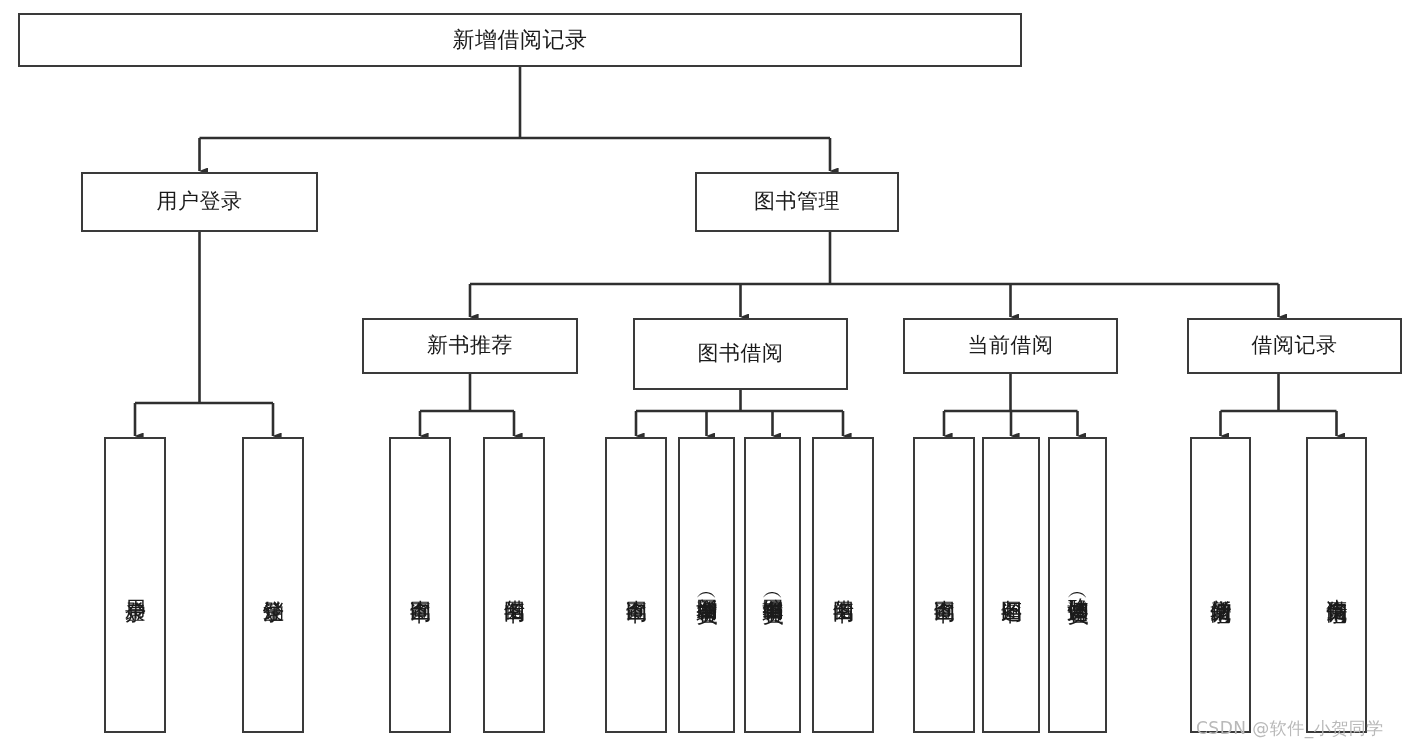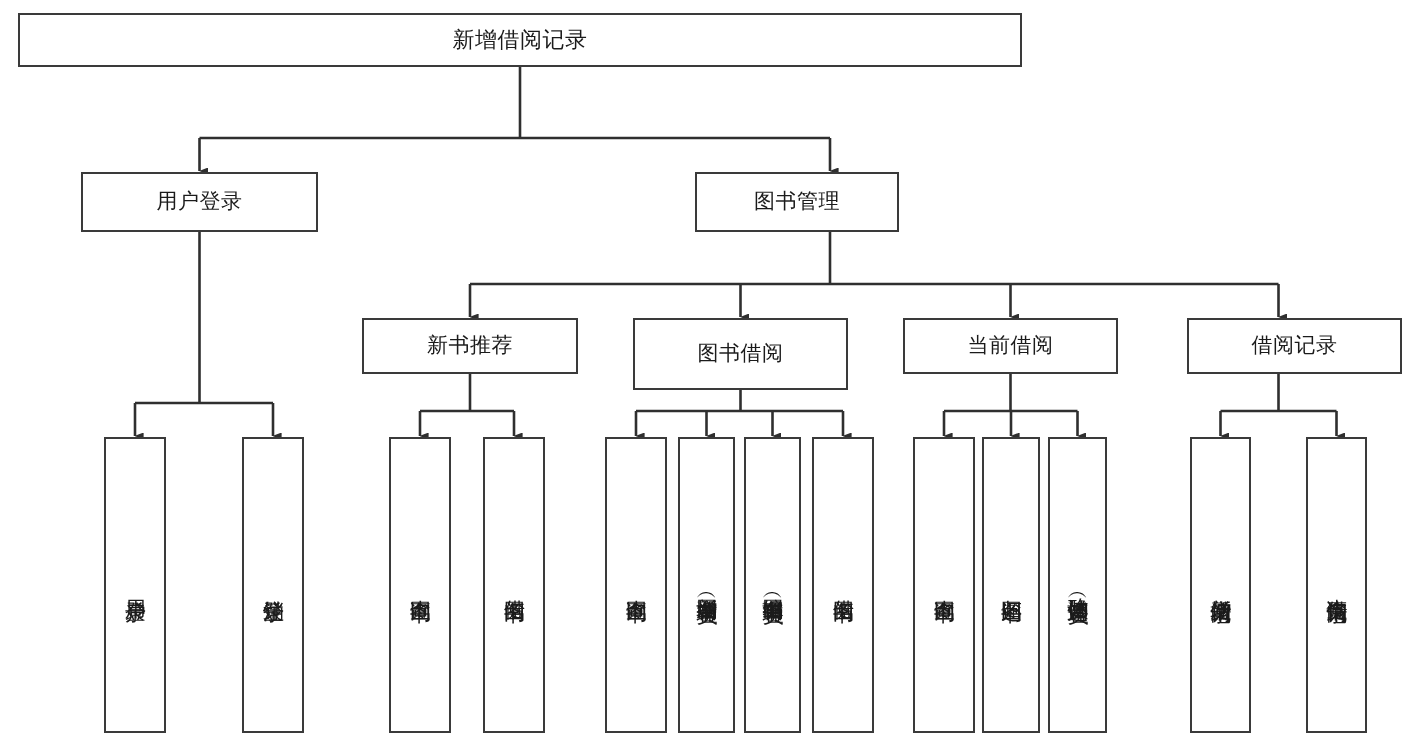--- a/index.html
+++ b/index.html
@@ -176,6 +176,7 @@
       </div>
     </div>
 
+  <div class="watermark" style="left: 1196px; top: 717px;">CSDN @软件_小贺同学</div>
 </div>
 
 </body></html>

